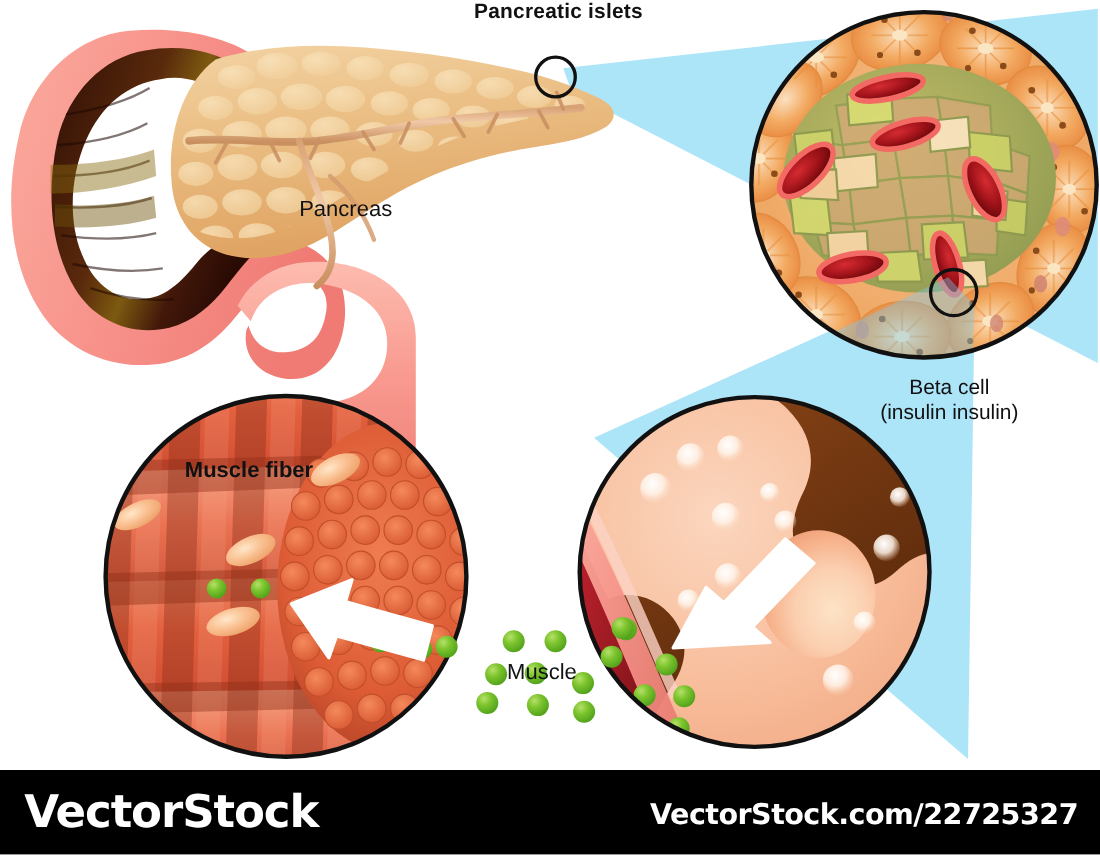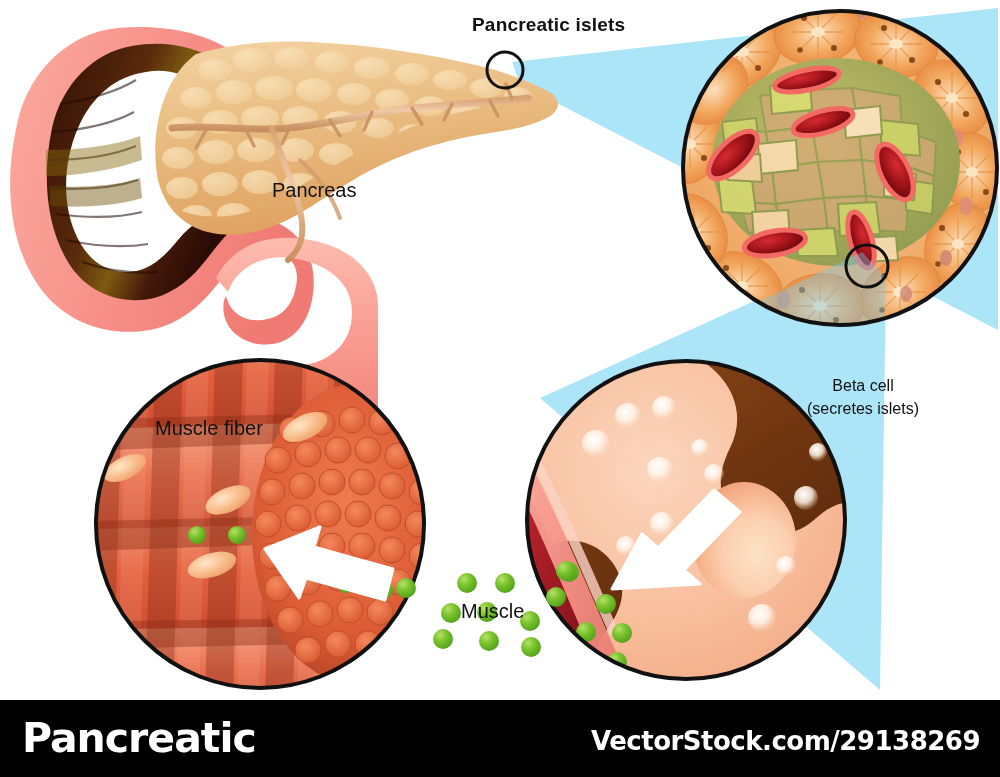--- a/index.html
+++ b/index.html
@@ -623,7 +623,7 @@
     </g>
   </svg>
 
-  <div class="lbl lbl-title" style="left:431px;top:14px;margin-left:41px;">Pancreatic islets</div>
+  <div class="lbl lbl-title" style="left:431px;top:0;">Pancreatic islets</div>
 
   <div class="lbl lbl-plain" style="left:272px;top:179px;">Pancreas</div>
 

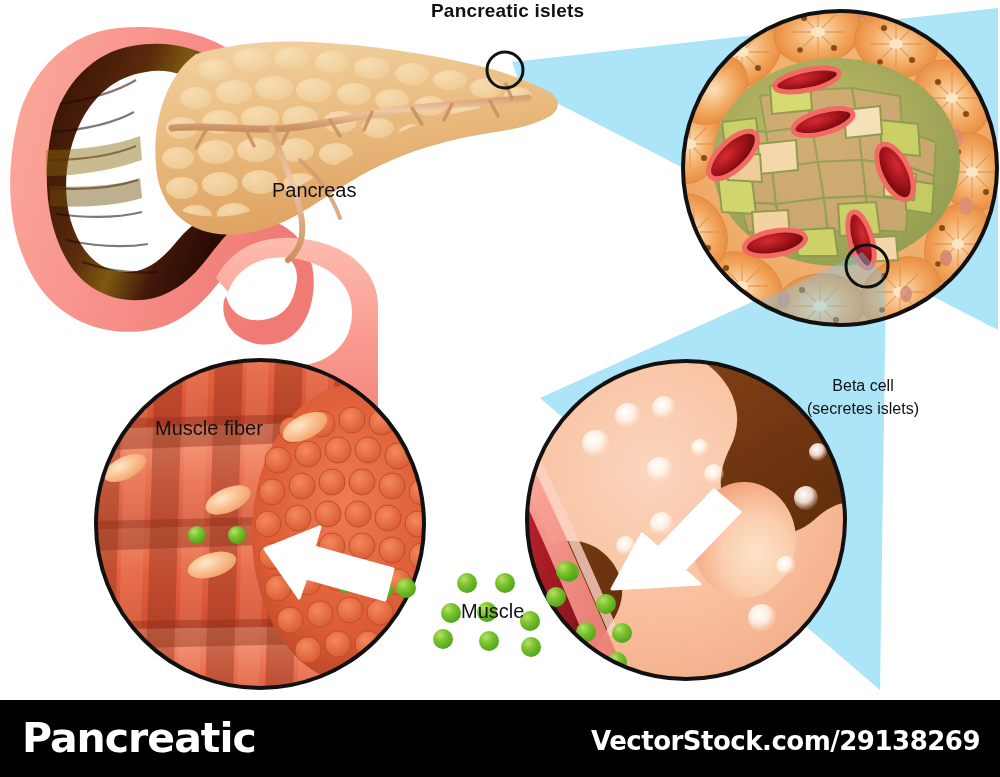--- a/index.html
+++ b/index.html
@@ -11,7 +11,7 @@
   .lbl{position:absolute;color:#111111;white-space:pre;line-height:1.18;}
   .lbl-title{font-weight:bold;font-size:19px;letter-spacing:.2px;}
   .lbl-plain{font-size:20px;}
-  .lbl-small{font-size:16px;text-align:center;margin-top:35px;}
+  .lbl-small{font-size:19px;text-align:center;}
 
   #footer{position:absolute;left:0;top:700px;width:1000px;height:77px;background:#000000;}
   #footer .fw{position:absolute;left:22px;top:14px;color:#ffffff;font-size:41px;

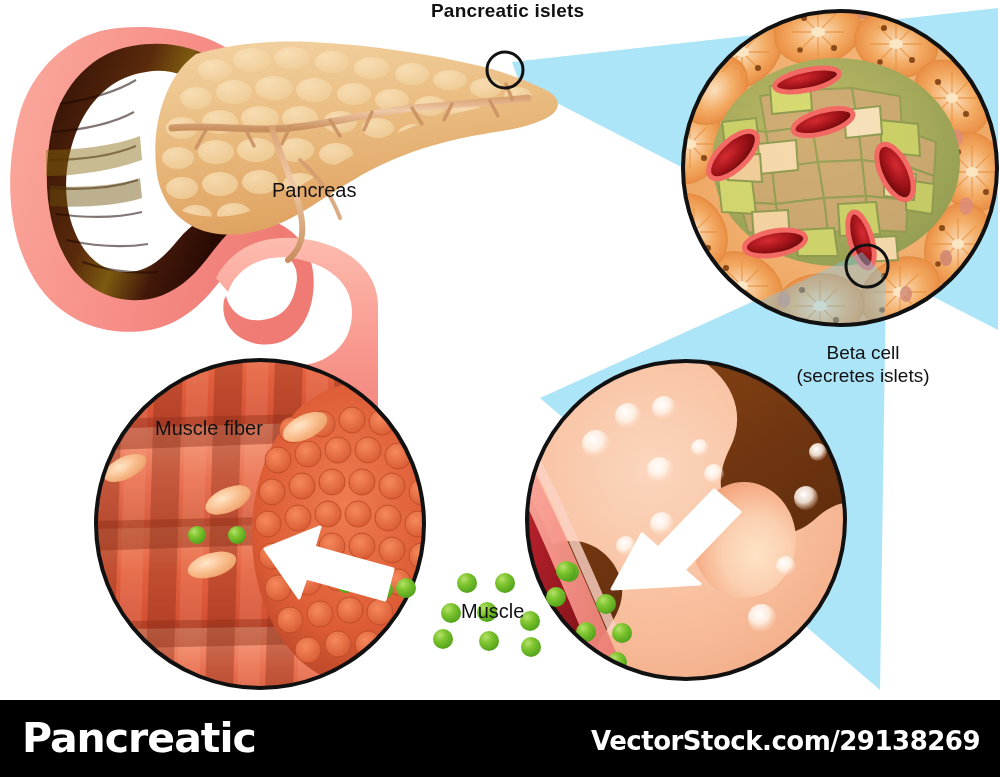--- a/index.html
+++ b/index.html
@@ -628,7 +628,7 @@
   <div class="lbl lbl-plain" style="left:272px;top:179px;">Pancreas</div>
 
   <div class="lbl lbl-small" style="left:788px;top:342px;width:150px;">Beta cell</div>
-  <div class="lbl lbl-small" style="left:788px;top:365px;width:150px;">(secretes islets)</div>
+  <div class="lbl lbl-small" style="left:788px;top:365px;width:150px;">(insulin insulin)</div>
 
   <div class="lbl lbl-plain" style="left:155px;top:417px;">Muscle fiber</div>
 

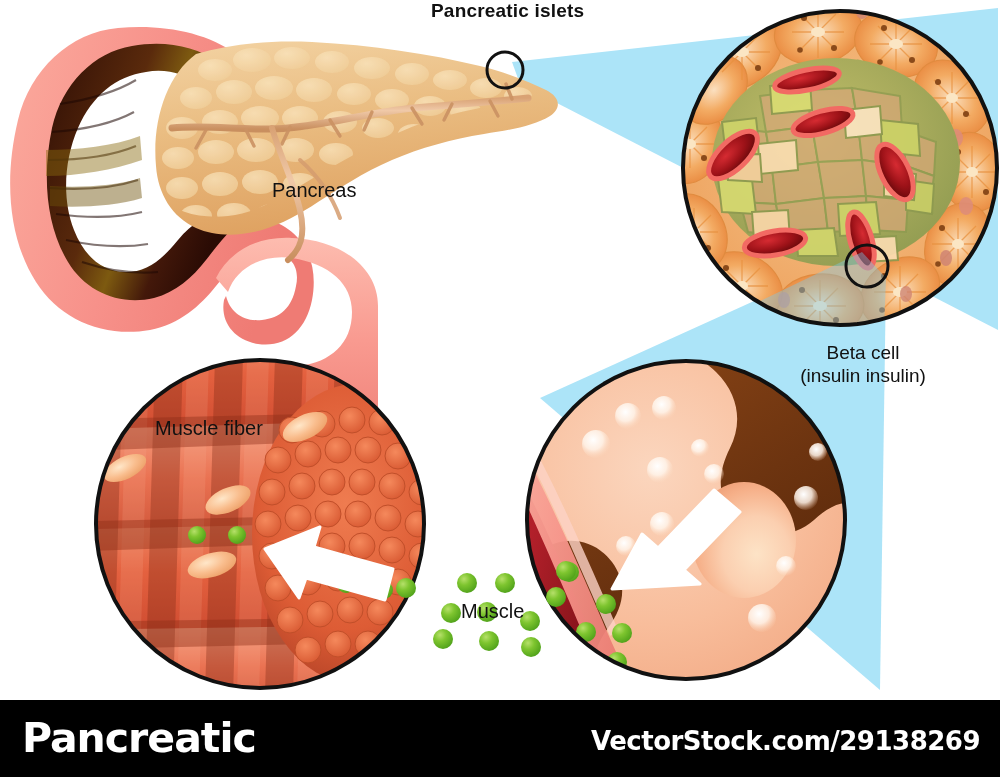--- a/index.html
+++ b/index.html
@@ -630,7 +630,7 @@
   <div class="lbl lbl-small" style="left:788px;top:342px;width:150px;">Beta cell</div>
   <div class="lbl lbl-small" style="left:788px;top:365px;width:150px;">(insulin insulin)</div>
 
-  <div class="lbl lbl-plain" style="left:155px;top:417px;">Muscle fiber</div>
+  <div class="lbl lbl-plain" style="left:168px;top:417px;font-weight:bold;">Muscle fiber</div>
 
   <div class="lbl lbl-plain" style="left:461px;top:600px;">Muscle</div>
 

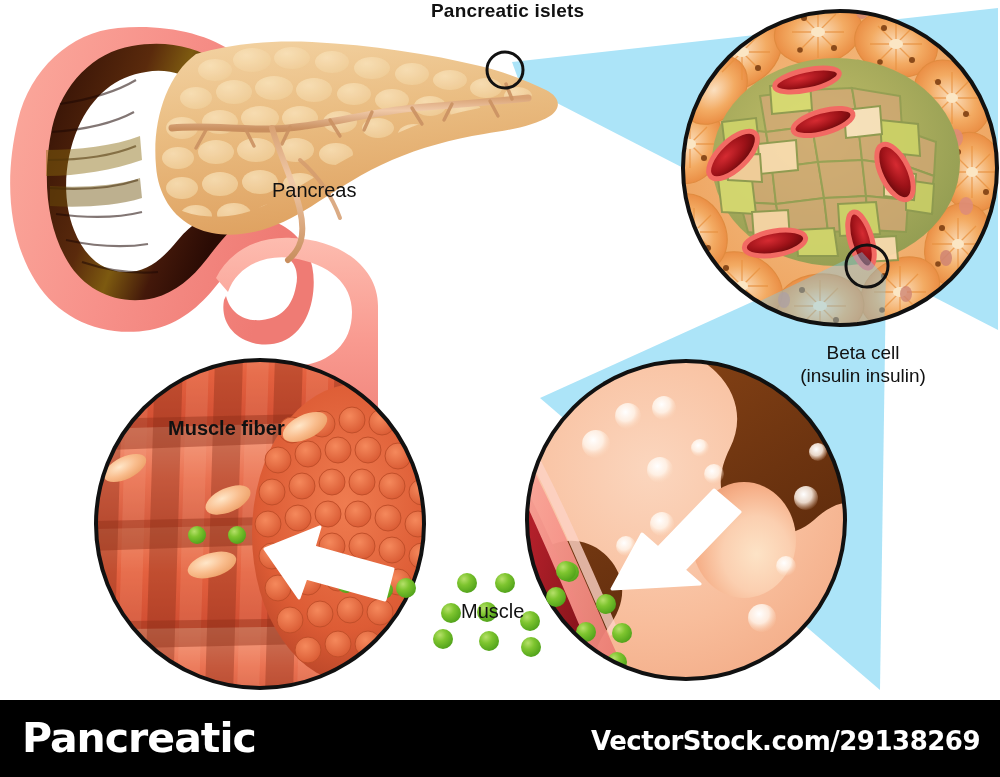--- a/index.html
+++ b/index.html
@@ -635,7 +635,7 @@
   <div class="lbl lbl-plain" style="left:461px;top:600px;">Muscle</div>
 
   <div id="footer">
-    <div class="fw">Pancreatic</div>
+    <div class="fw">VectorStock</div>
     <div class="fu">VectorStock.com/29138269</div>
   </div>
 

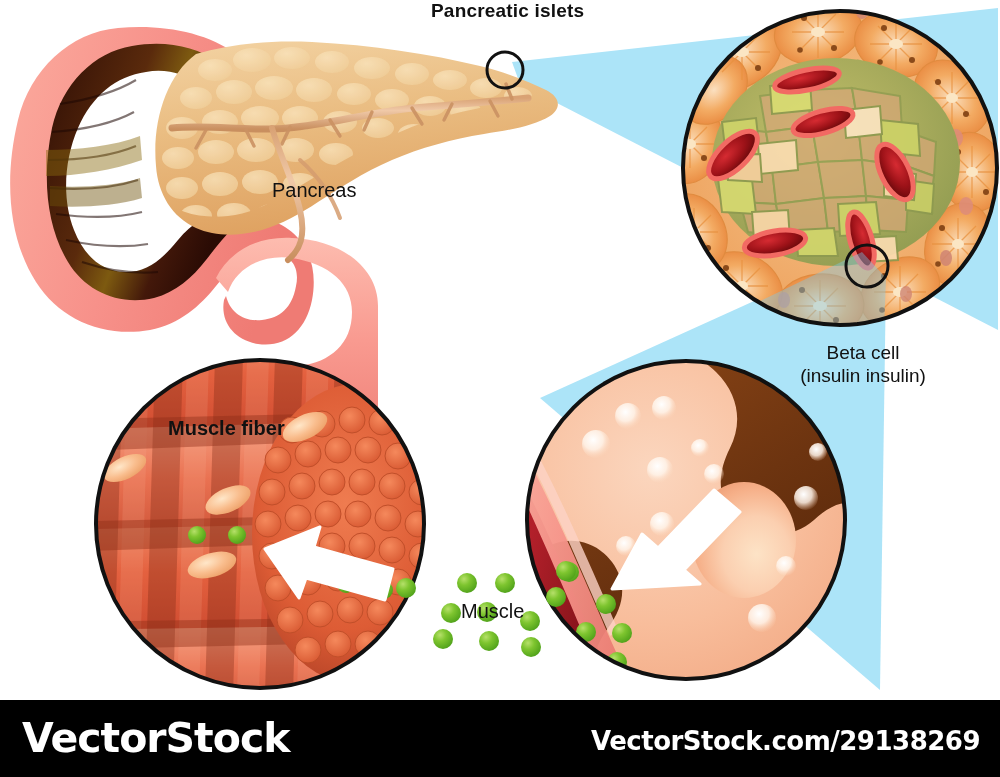--- a/index.html
+++ b/index.html
@@ -636,7 +636,7 @@
 
   <div id="footer">
     <div class="fw">VectorStock</div>
-    <div class="fu">VectorStock.com/29138269</div>
+    <div class="fu">VectorStock.com/22725327</div>
   </div>
 
 </div>

